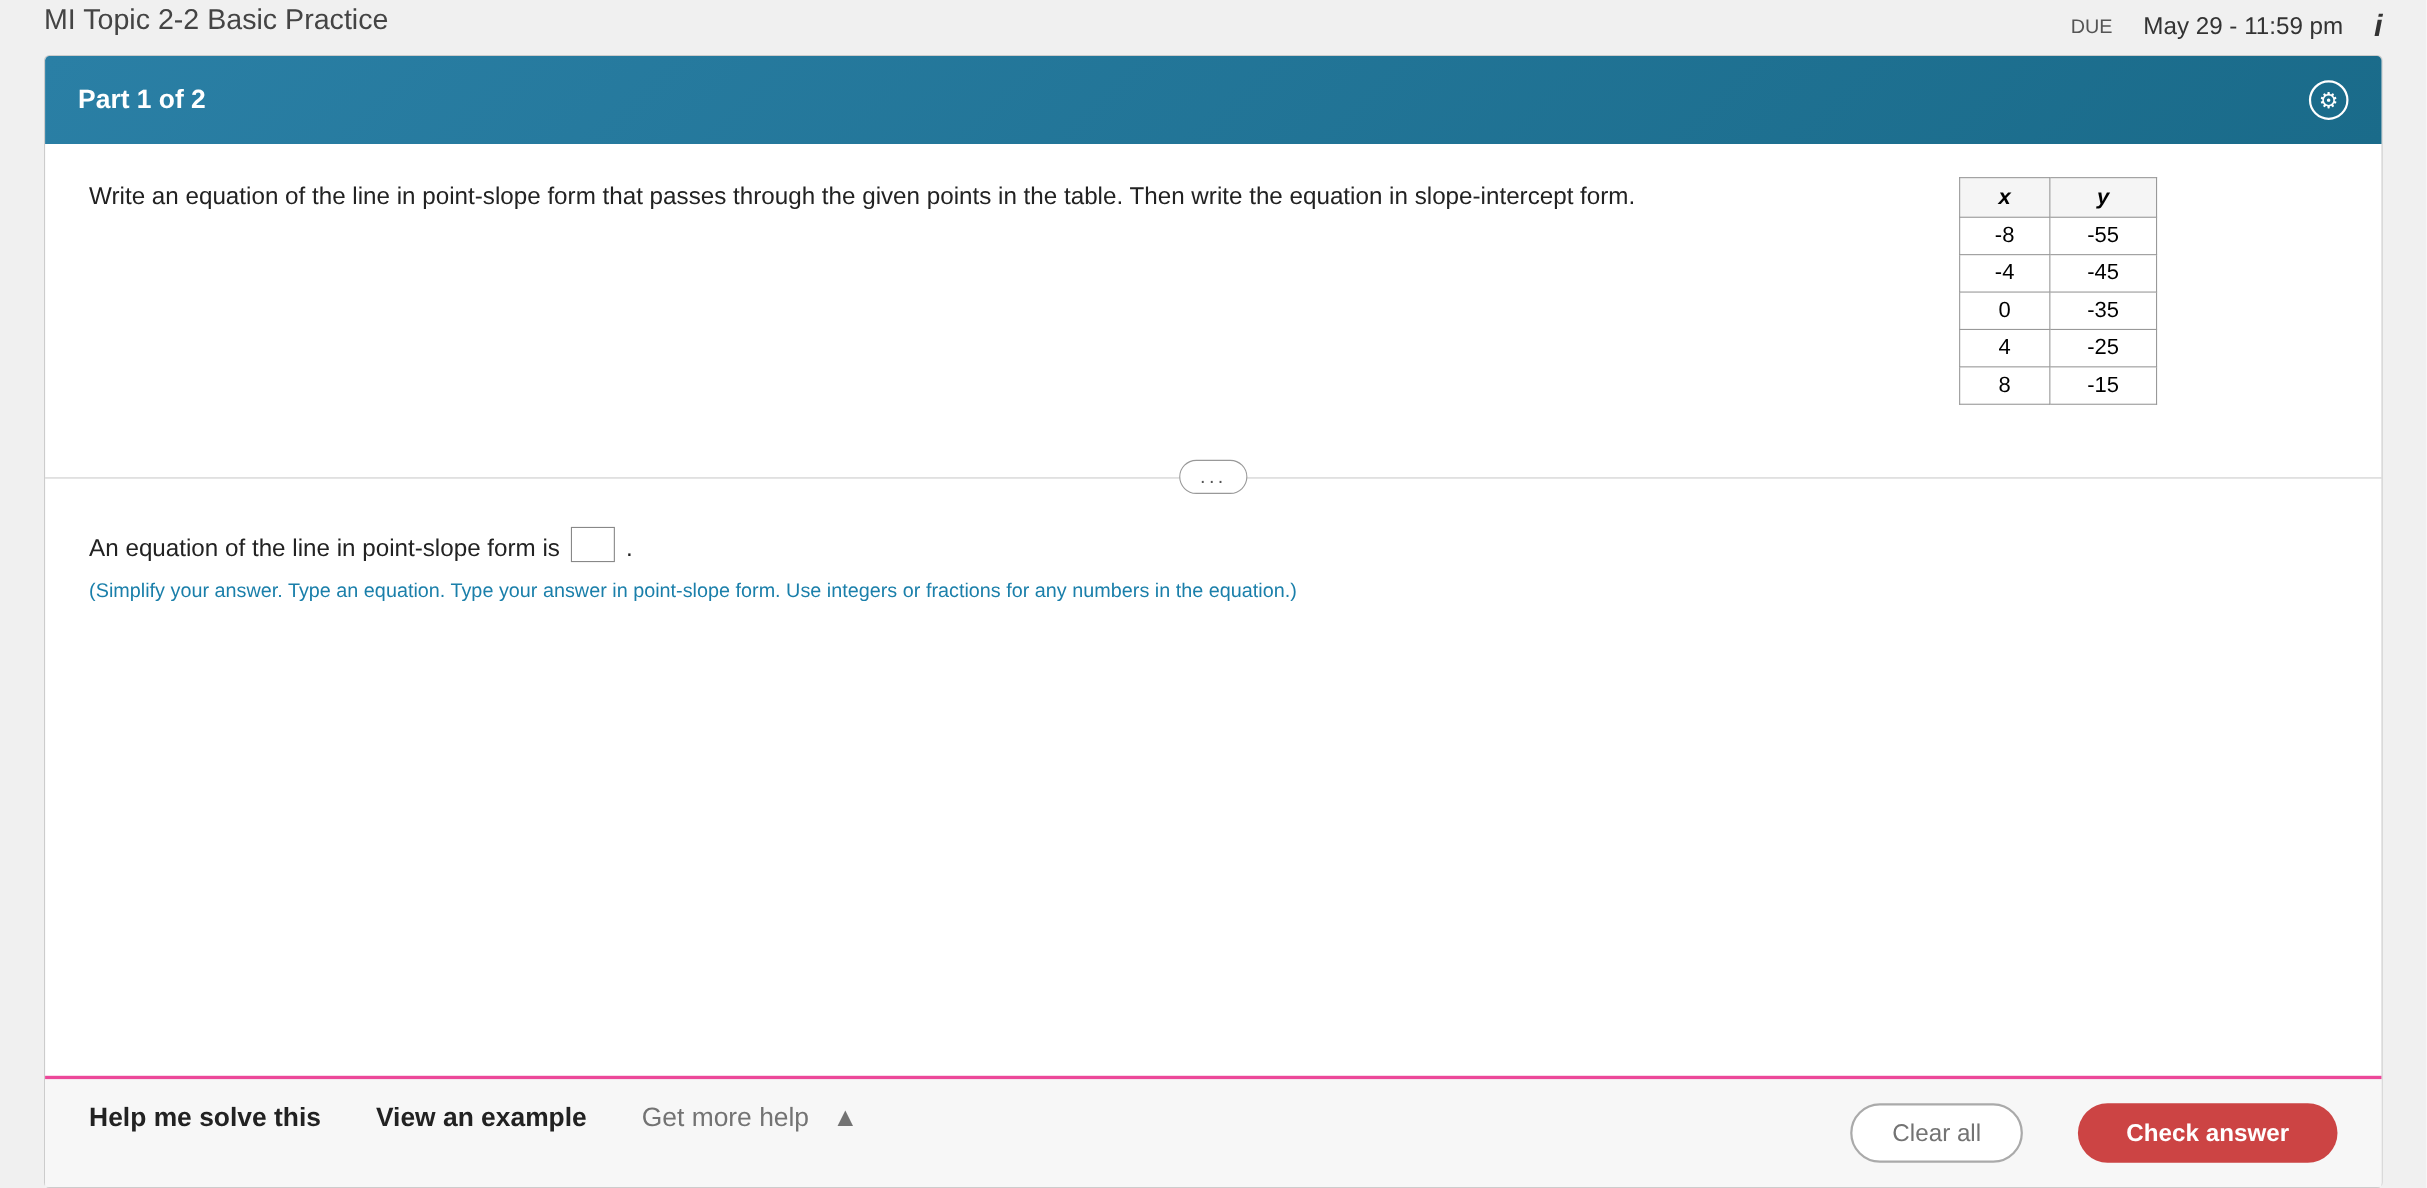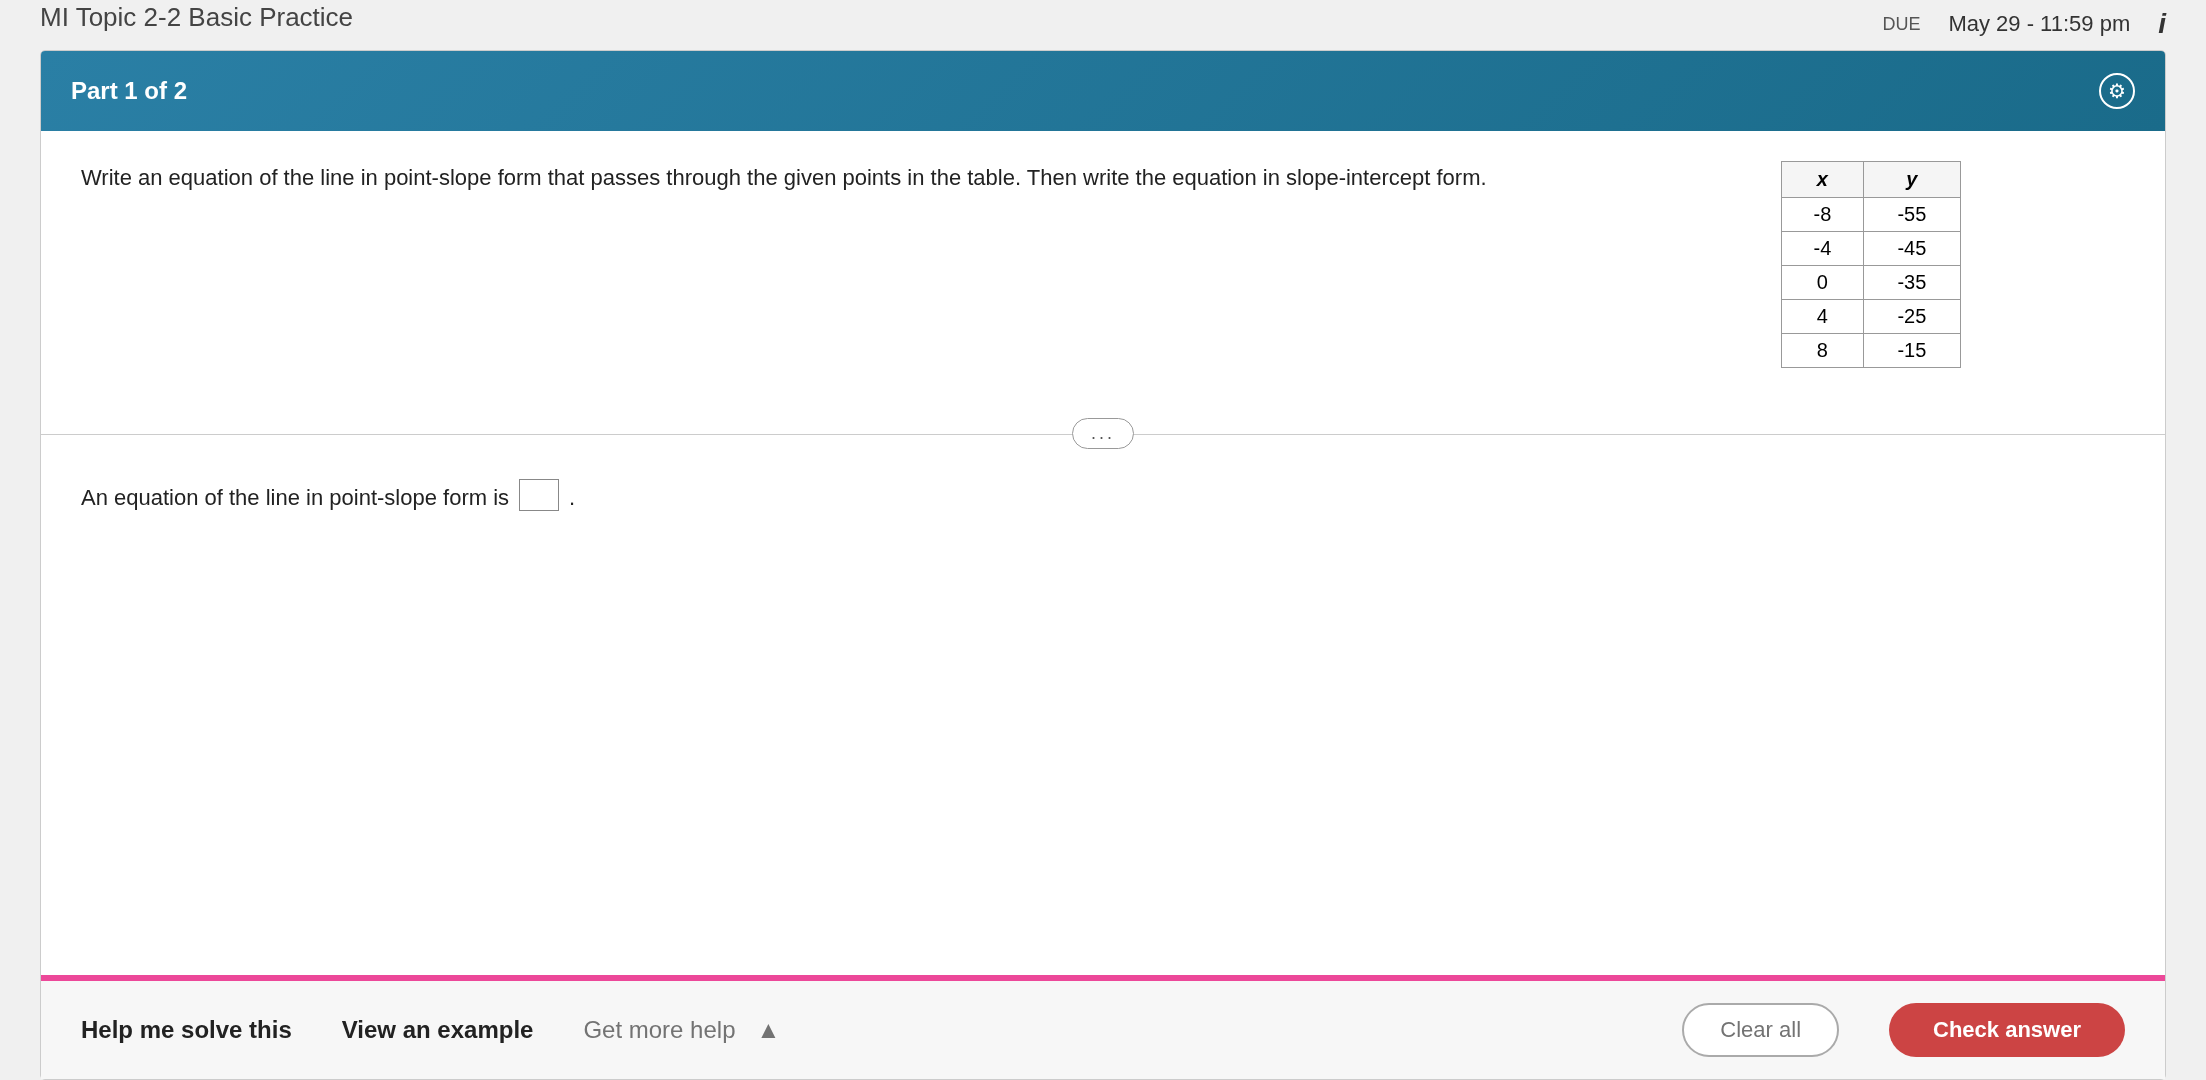--- a/index.html
+++ b/index.html
@@ -336,6 +336,7 @@
       <span class="answer-box"></span>
       <span>.</span>
     </div>
+    <div class="hint-text">(Simplify your answer. Type an equation. Type your answer in point-slope form. Use integers or fractions for any numbers in the equation.)</div>
   </div>
 
   <div class="bottom-bar">

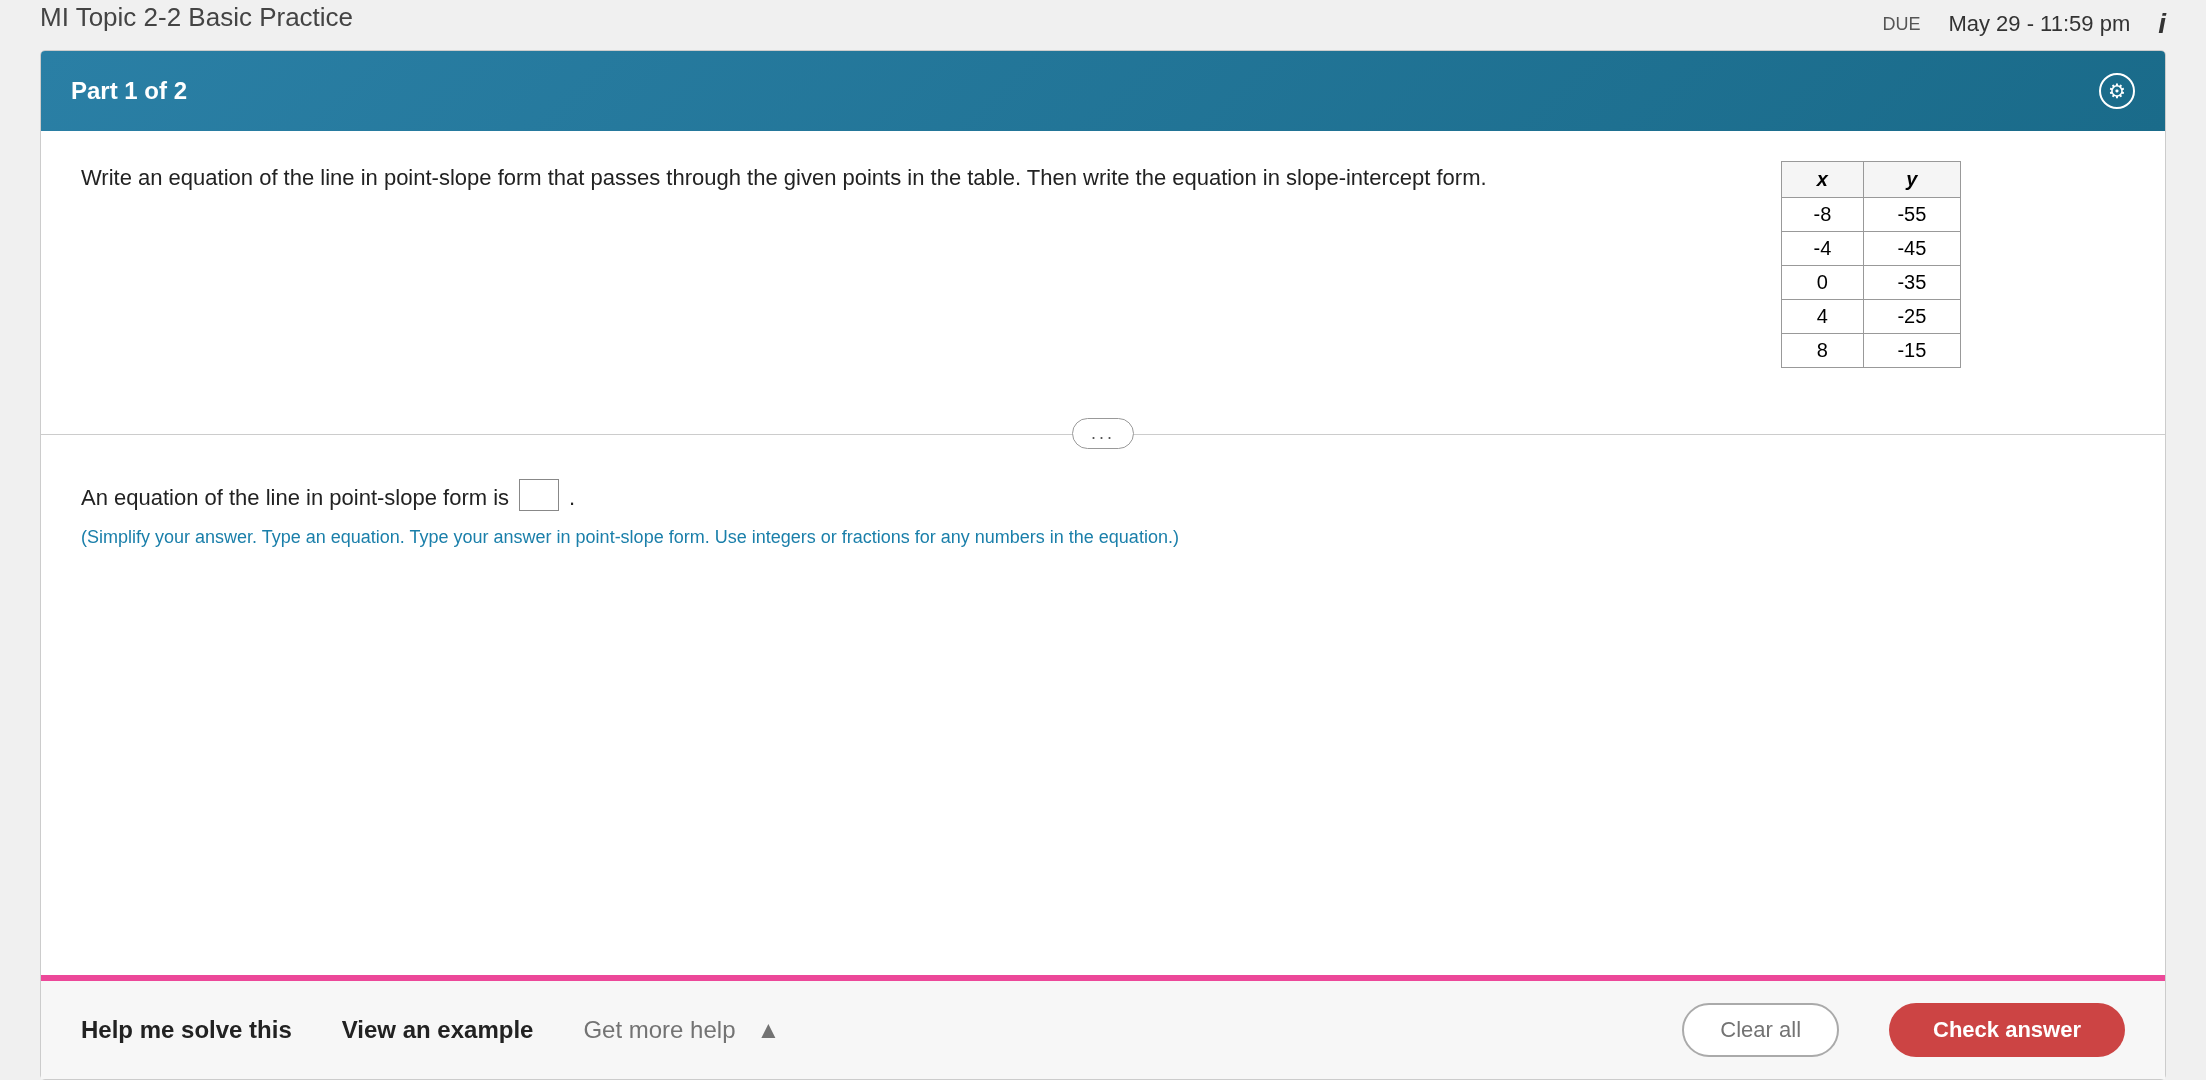--- a/index.html
+++ b/index.html
@@ -204,10 +204,10 @@
       left: 0;
       right: 0;
       background: #f7f7f7;
-      border-top: 6px solid #ec4899;
+      border-top: 3px solid #ec4899;
       padding: 22px 40px;
       display: flex;
-      align-items: center;
+      align-items: flex-start;
       gap: 50px;
     }
 

